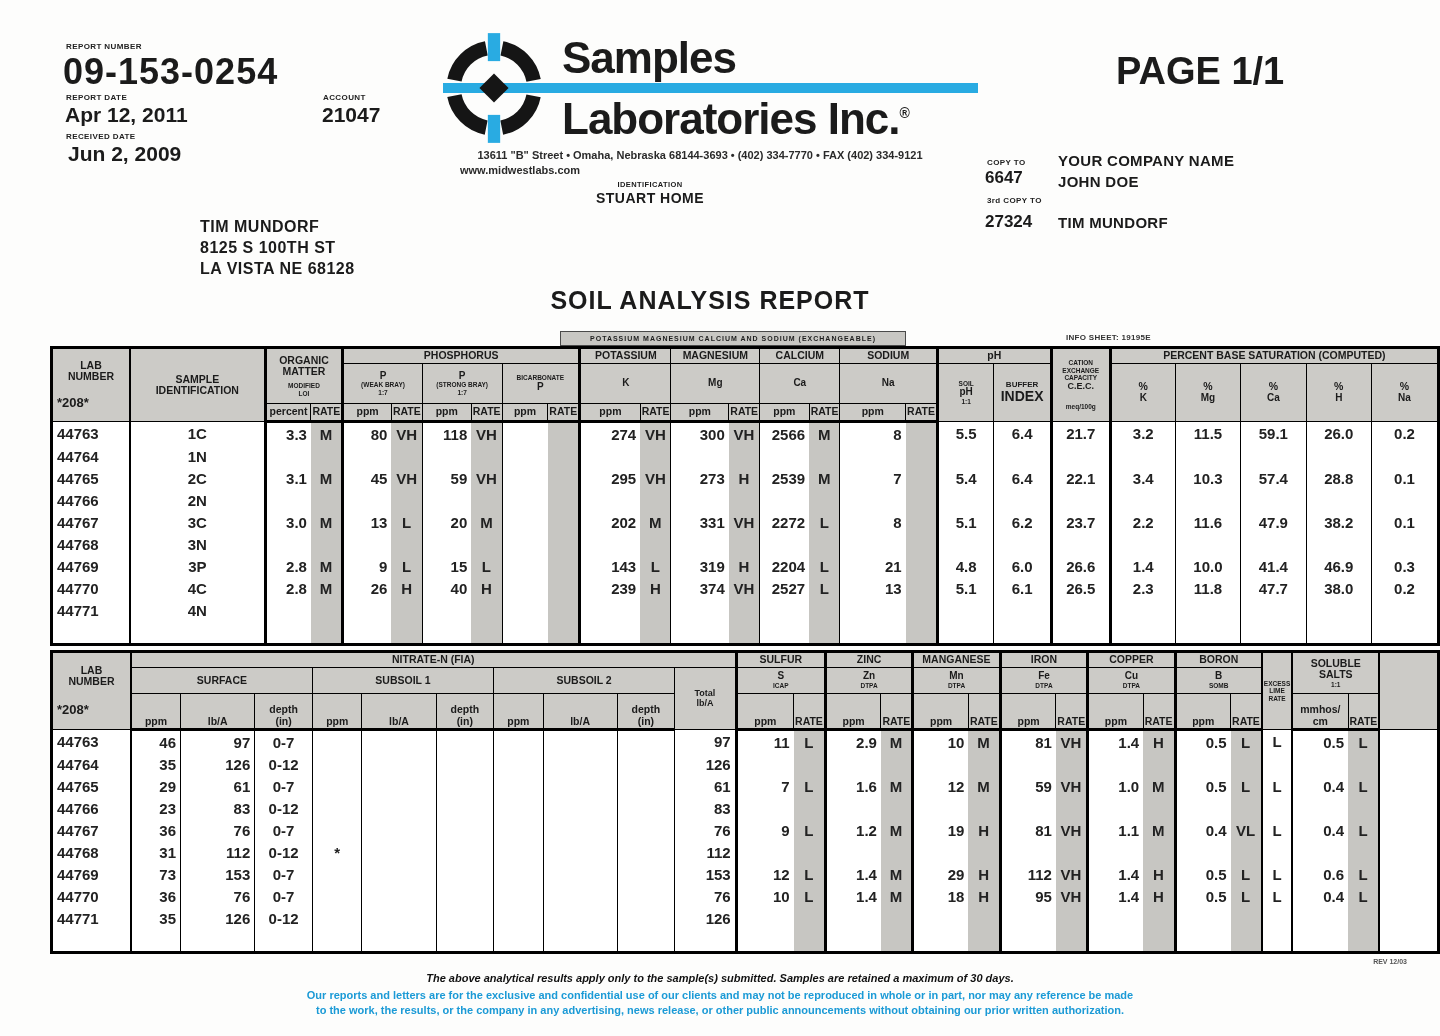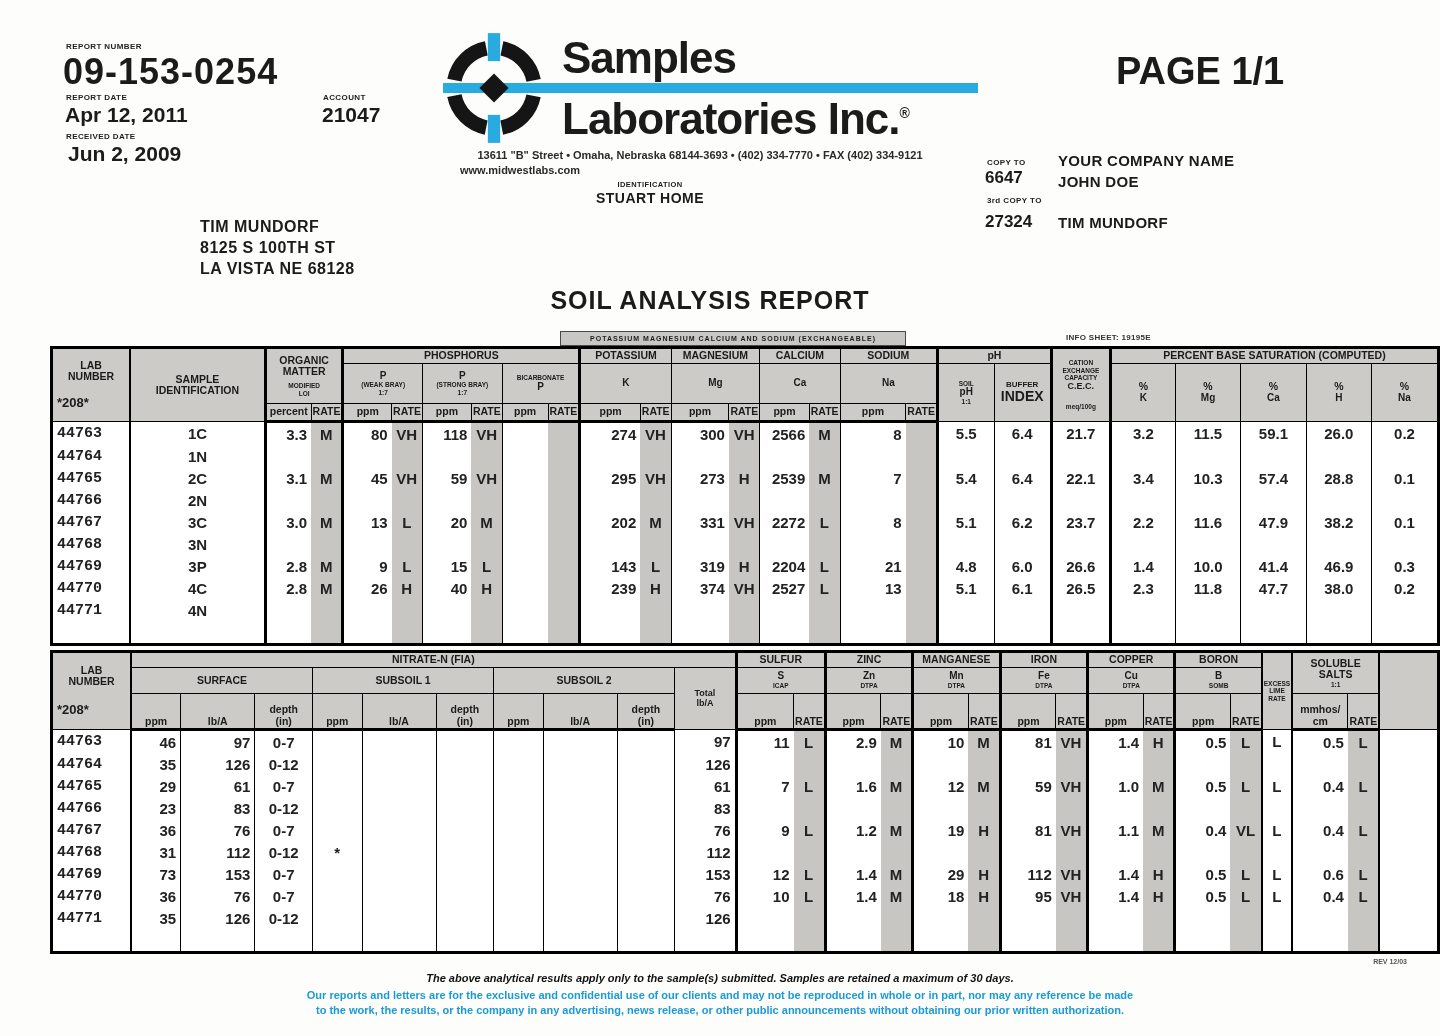--- a/index.html
+++ b/index.html
@@ -30,7 +30,7 @@
                white-space:nowrap;overflow:hidden;height:22px;}
   td.v{text-align:right;}
   td.c{text-align:center;}
-  td.lab{text-align:left;padding-left:6px;font-family:Liberation Mono, monospace;}
+  td.lab{text-align:left;padding-left:6px;}
   td.id{text-align:center;padding-left:5px;}
   td.r{background:#c7c6c2;font-size:10px;text-align:center;padding:0 1px;}
   th.r{padding:0;}

